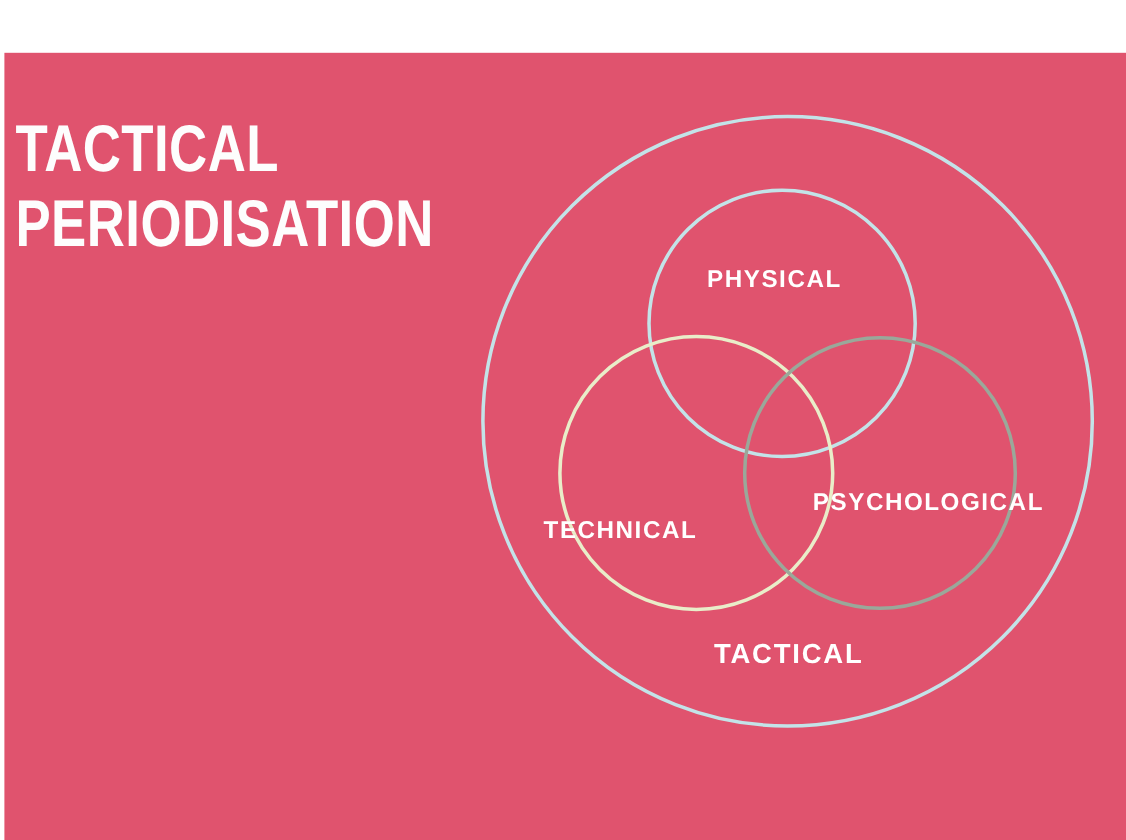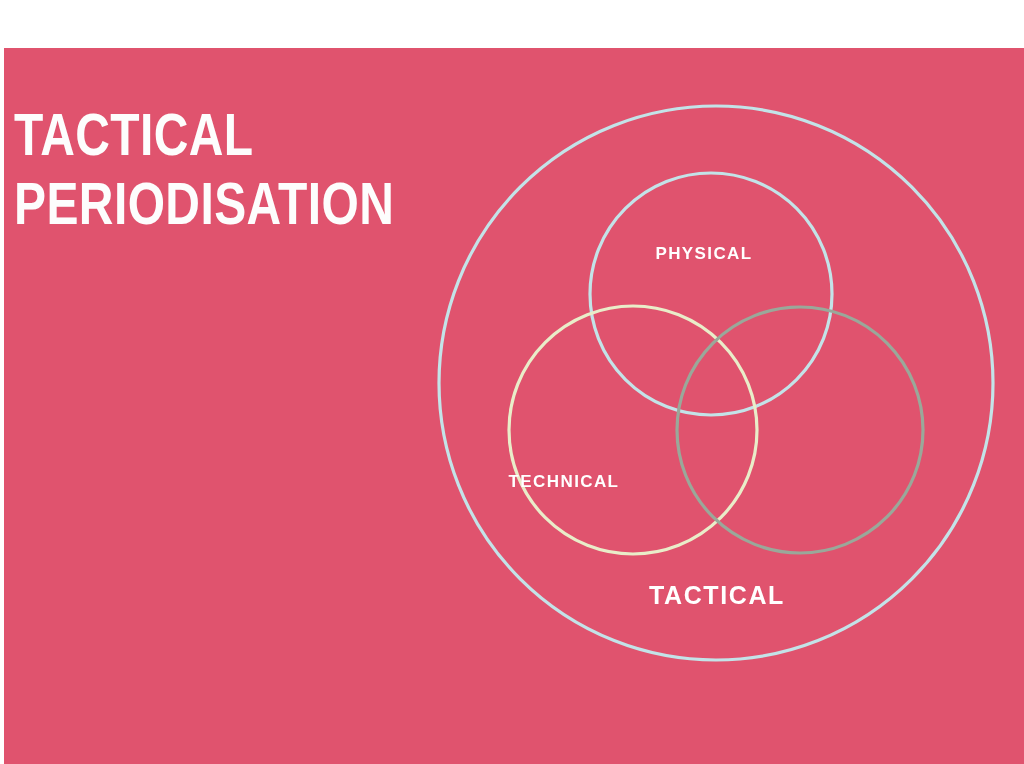--- a/index.html
+++ b/index.html
@@ -73,7 +73,7 @@
     color: #ffffff;
     font-family: "Liberation Sans Narrow", "Liberation Sans", sans-serif;
     font-weight: bold;
-    font-size: 17px;
+    font-size: 22px;
     letter-spacing: 1.4px;
     white-space: nowrap;
     text-transform: uppercase;

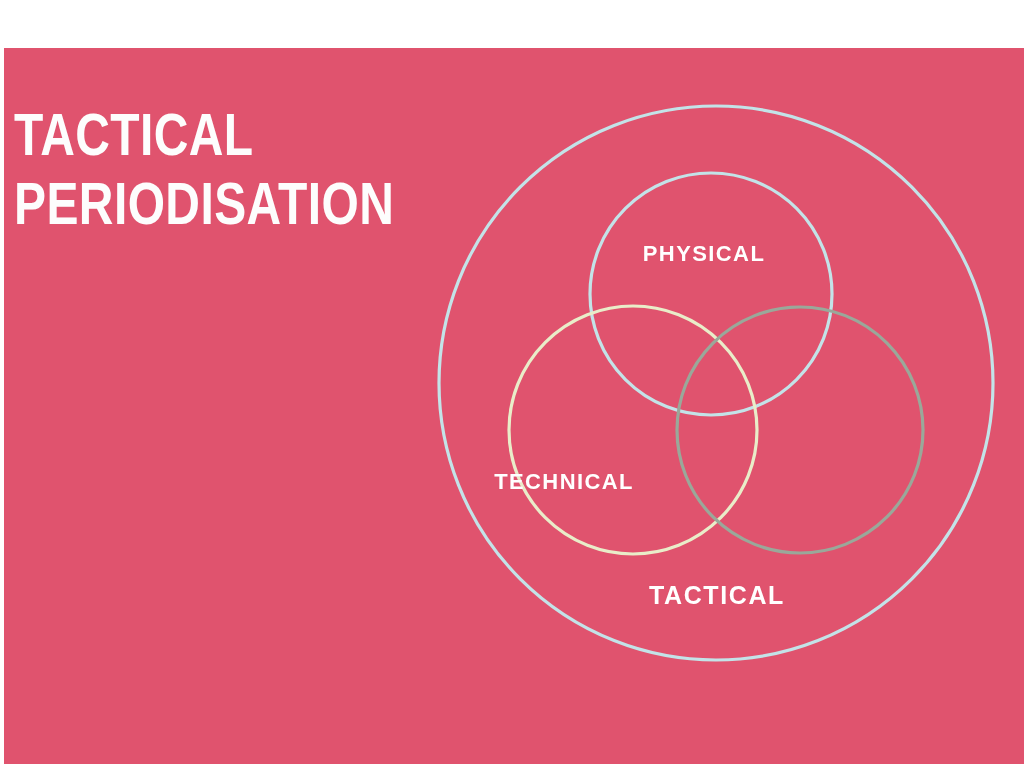--- a/index.html
+++ b/index.html
@@ -112,6 +112,7 @@
 
     <div class="venn-label" id="label-technical">TECHNICAL</div>
 
+    <div class="venn-label" id="label-psychological">PSYCHOLOGICAL</div>
 
     <div class="venn-label outer" id="label-tactical">TACTICAL</div>
 

